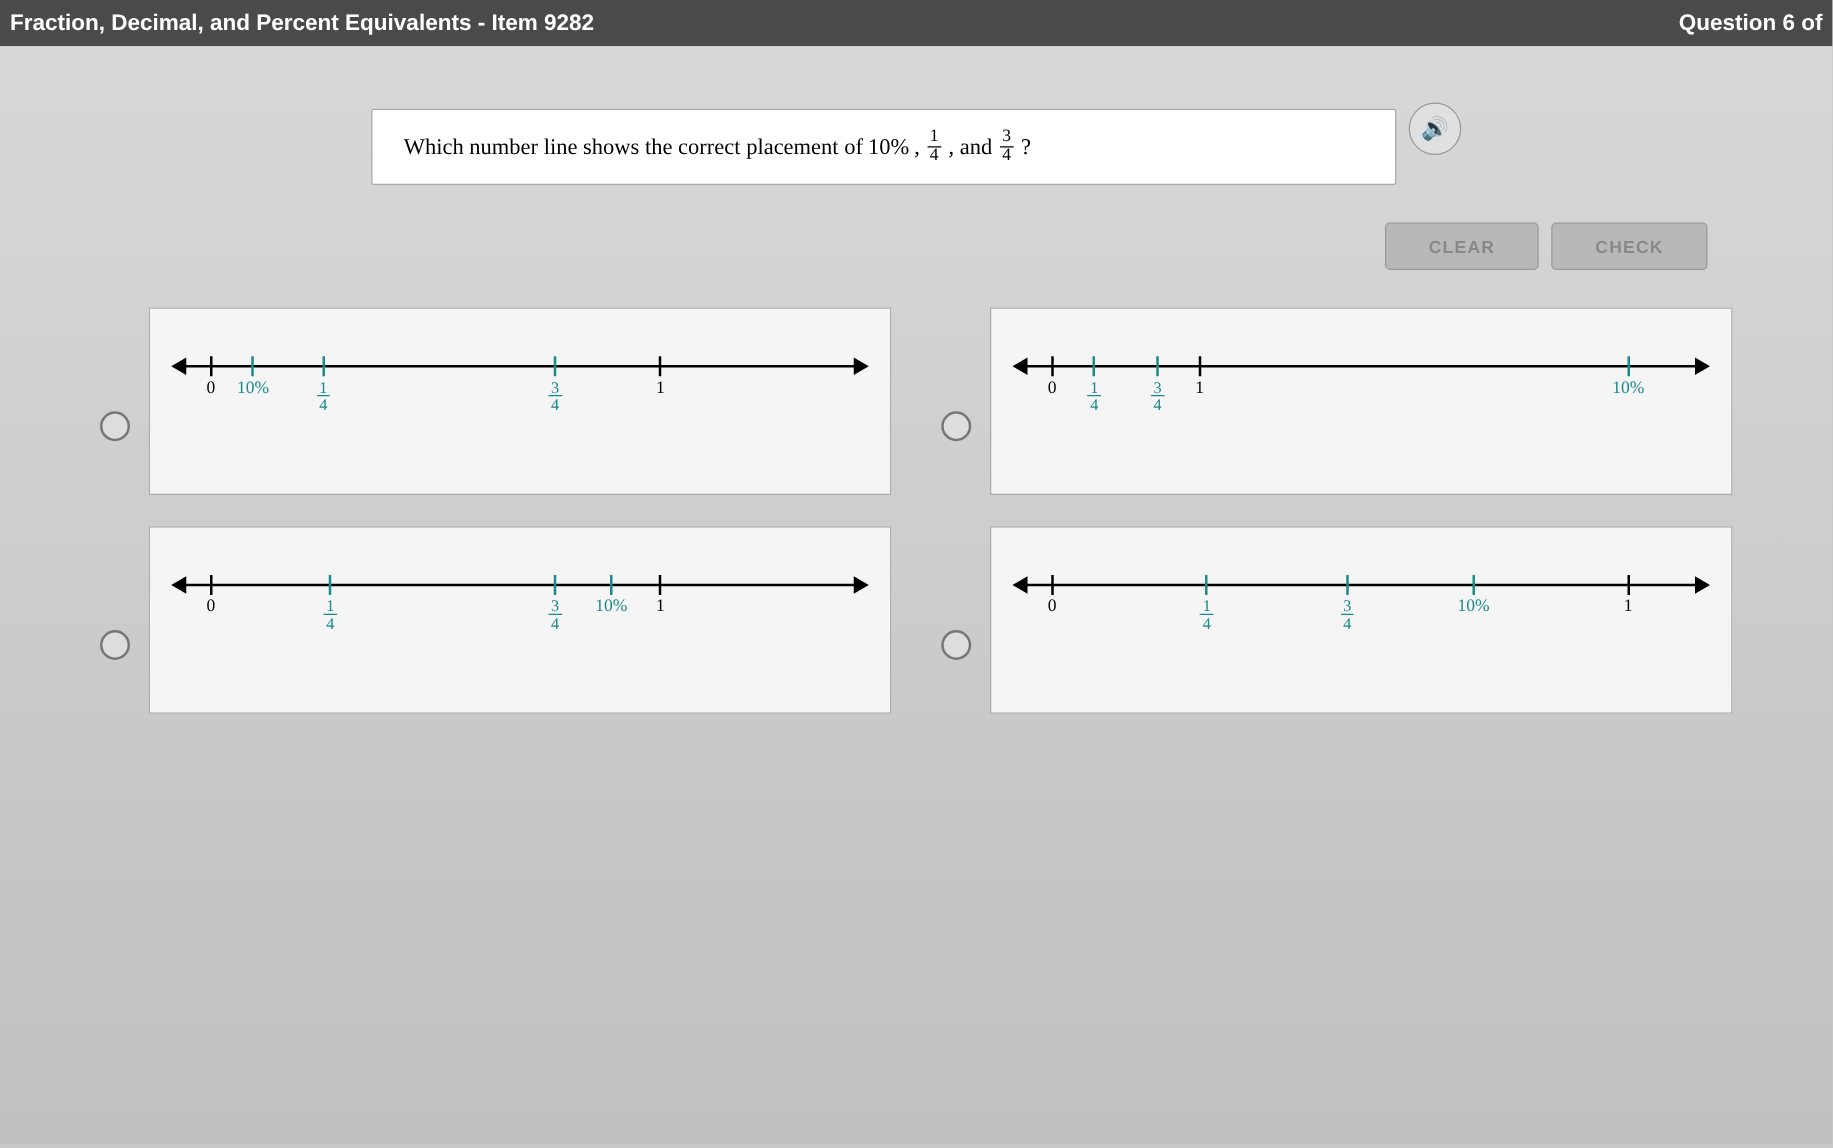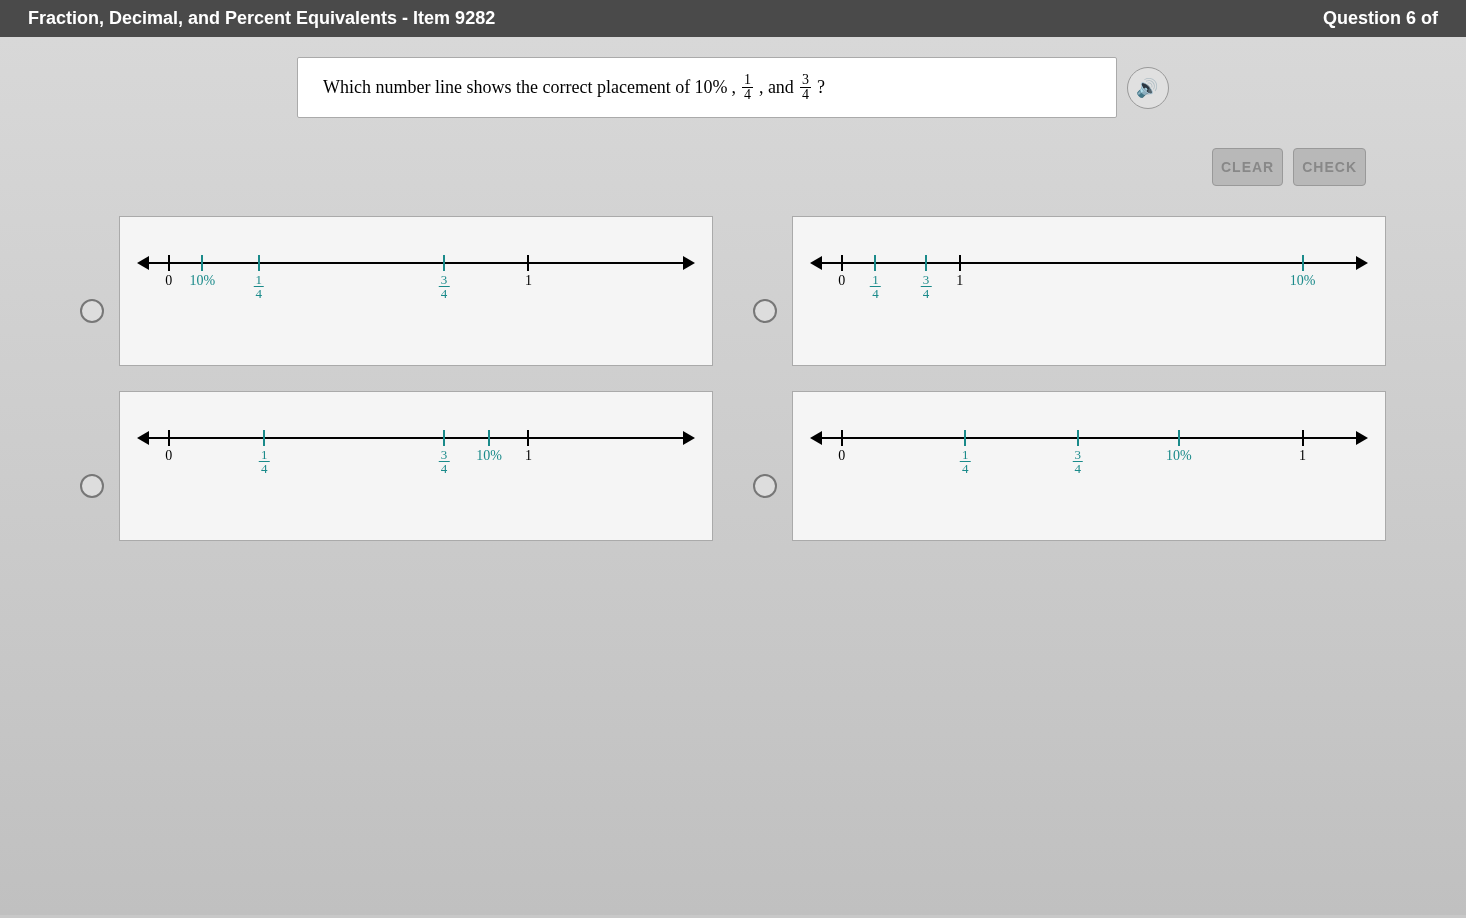--- a/index.html
+++ b/index.html
@@ -14,7 +14,7 @@
     .header-bar {
       background: #4a4a4a;
       color: #fff;
-      padding: 8px 28px;
+      padding: 8px 8px;
       display: flex;
       justify-content: space-between;
       align-items: center;

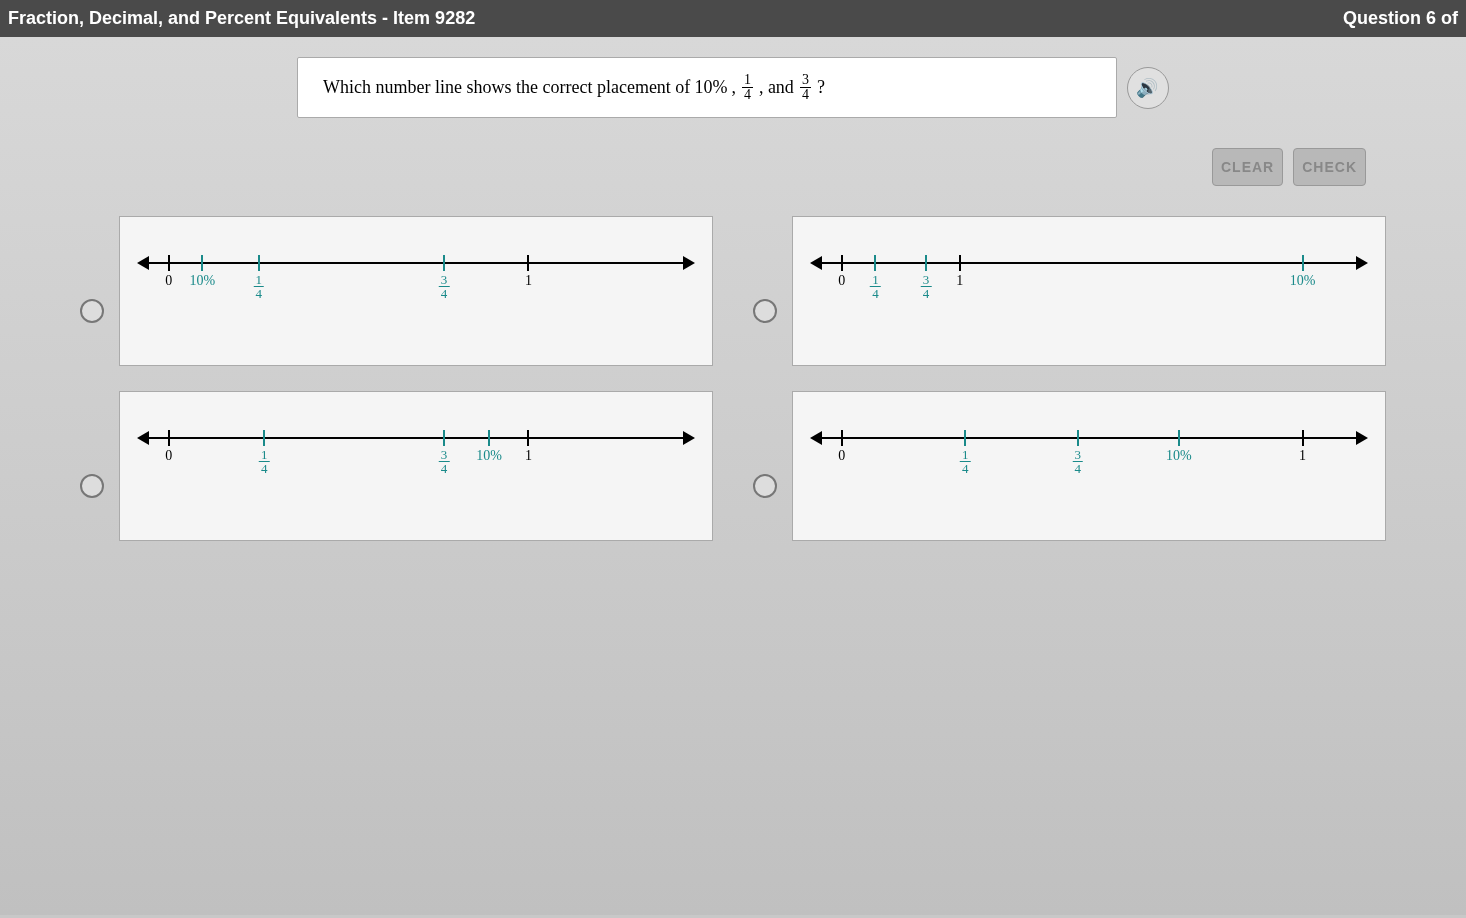--- a/index.html
+++ b/index.html
@@ -45,6 +45,7 @@
       flex-wrap: wrap;
       gap: 4px;
       width: 820px;
+      margin-top: 30px;
     }
     .audio-btn {
       width: 42px;

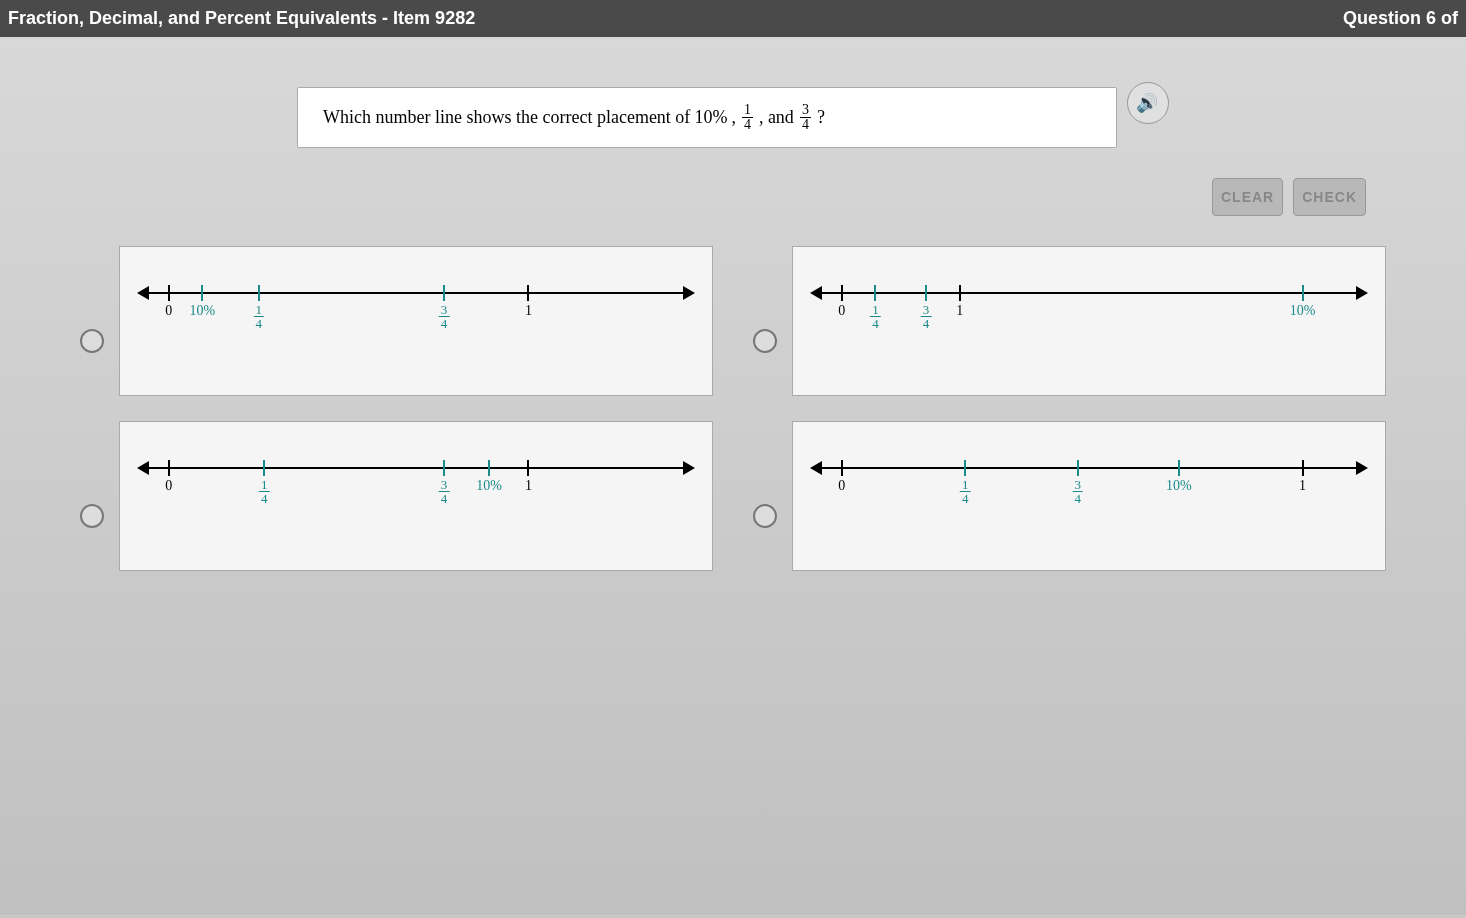--- a/index.html
+++ b/index.html
@@ -70,7 +70,7 @@
       background: #b8b8b8;
       color: #888;
       border: 1px solid #999;
-      padding: 10px 8px;
+      padding: 10px 34px;
       font-size: 14px;
       font-weight: bold;
       border-radius: 4px;

